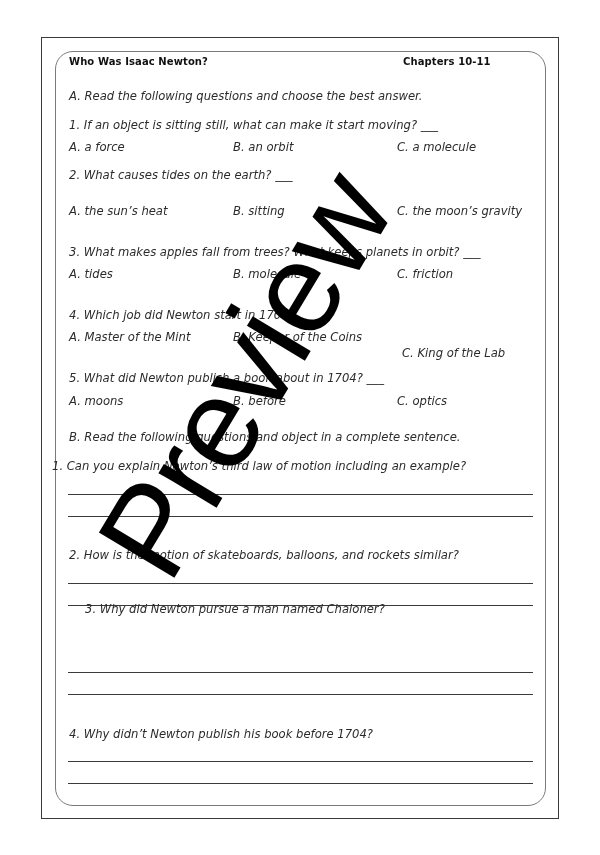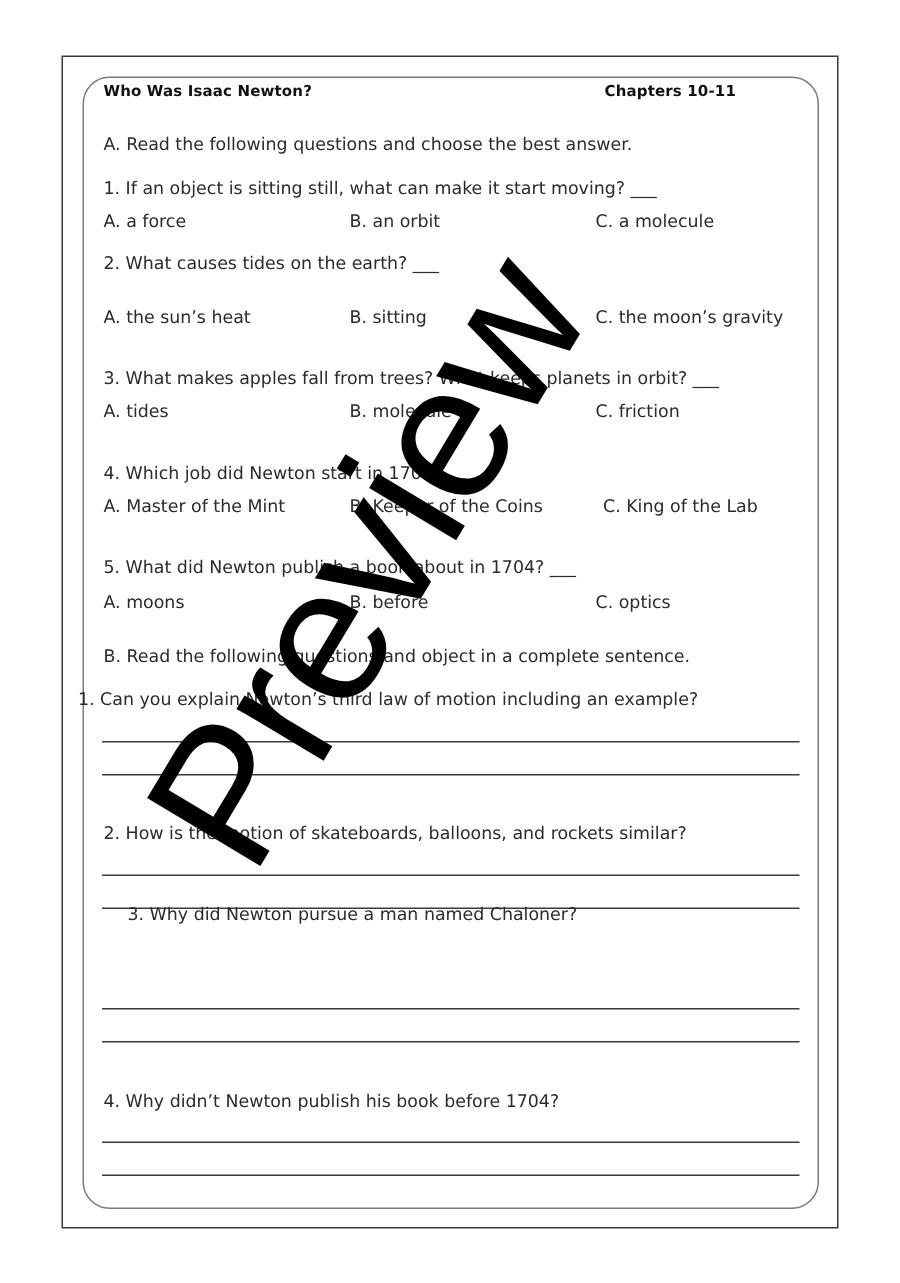--- a/index.html
+++ b/index.html
@@ -19,7 +19,7 @@
   .title {
     font-weight:bold; font-size:10px; color:#111; letter-spacing:0.1px;
   }
-  .txt { font-size:11.6px; line-height:14px; color:#2b2b2b; }
+  .txt { font-size:11.6px; line-height:14px; color:#2b2b2b;font-style:italic; }
   .line {
     position:absolute; left:68px; width:465px; height:0;
     border-top:1px solid #3a3a3a;

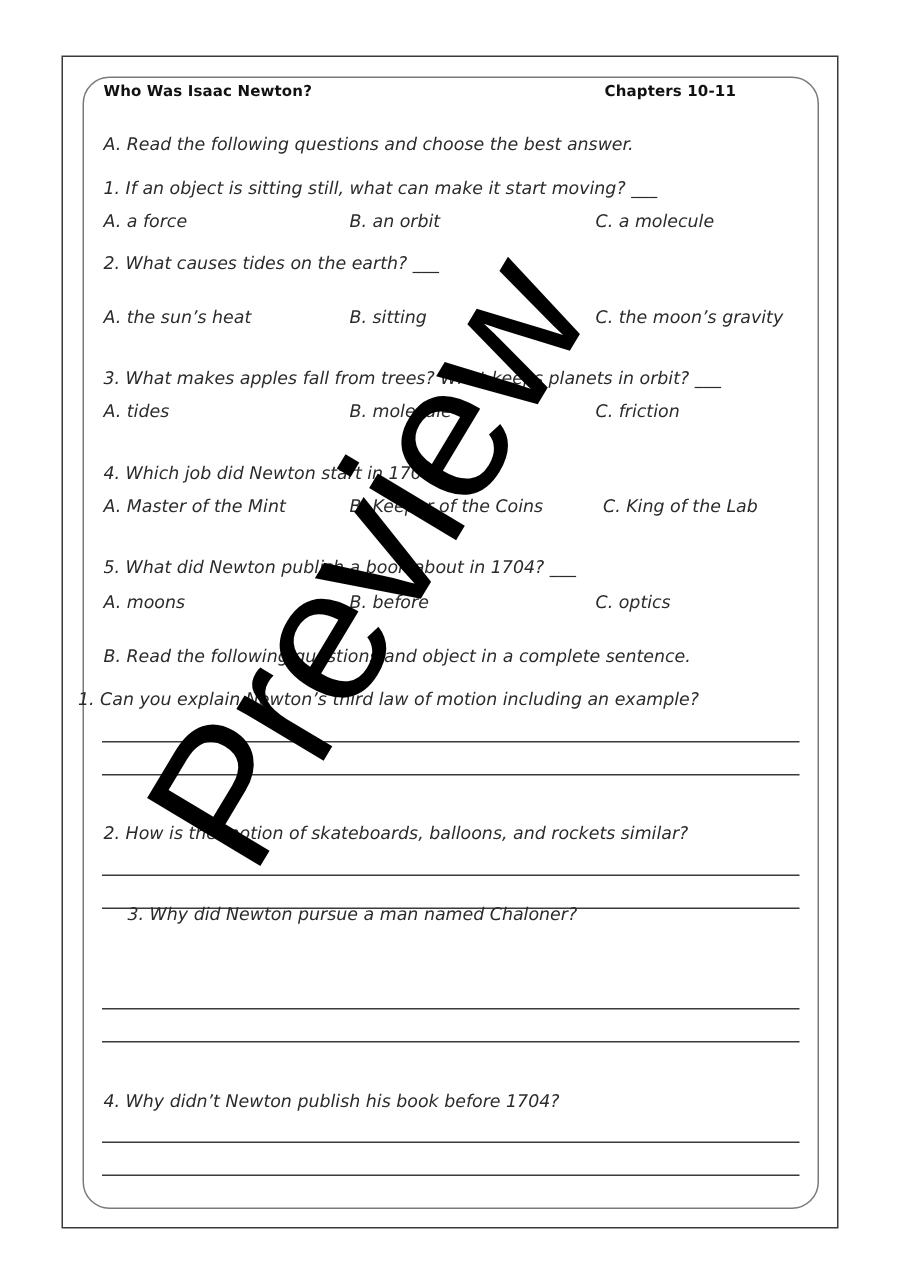--- a/index.html
+++ b/index.html
@@ -69,7 +69,7 @@
   <div class="abs txt" style="left:69px; top:308px;">4. Which job did Newton start in 1700? ___</div>
   <div class="abs txt" style="left:69px; top:330px;">A. Master of the Mint</div>
   <div class="abs txt" style="left:233px; top:330px;">B. Keeper of the Coins</div>
-  <div class="abs txt" style="left:402px; top:330px;">C. King of the Lab</div>
+  <div class="abs txt" style="left:402px; top:346px;">C. King of the Lab</div>
 </div>
 
 <div>

